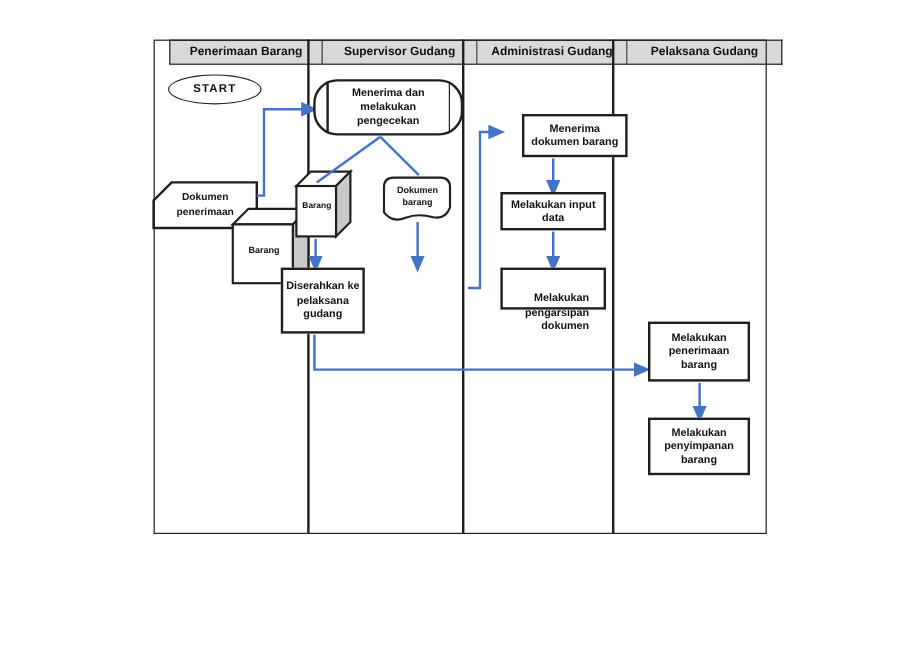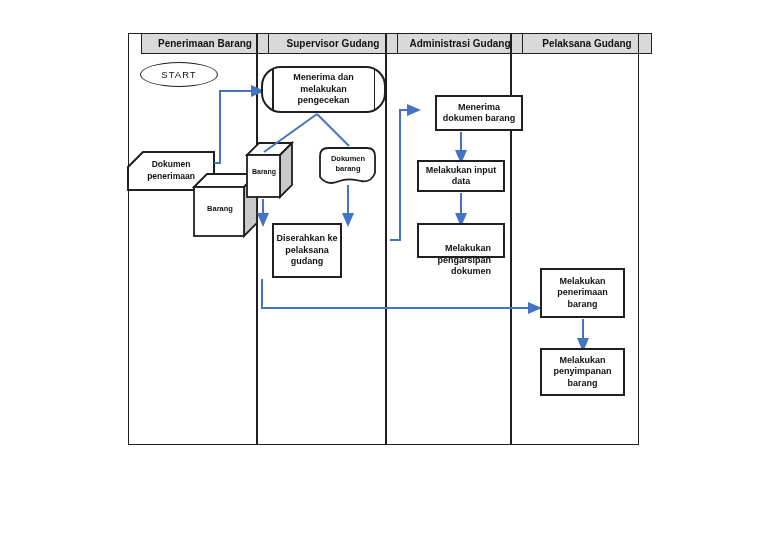--- a/index.html
+++ b/index.html
@@ -54,7 +54,7 @@
     position:absolute; background:#ffffff;
     border:1.5px solid #1f1f1f; border-radius:50%;
     display:flex; align-items:center; justify-content:center;
-    font-size:9.5px; font-weight:normal; letter-spacing:1px; color:#111;
+    font-size:9.5px; font-weight:bold; letter-spacing:1px; color:#111;
   }
 
   .shape-label {

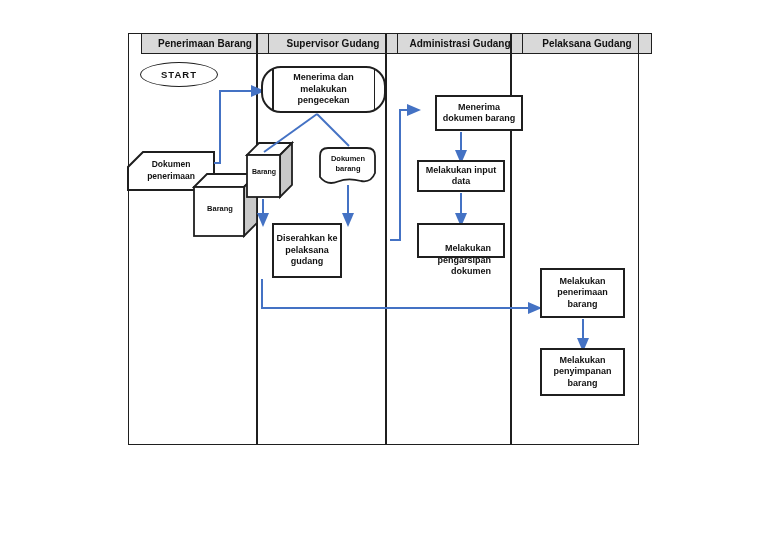--- a/index.html
+++ b/index.html
@@ -146,7 +146,7 @@
     <span class="lbl">Menerima dan melakukan pengecekan</span>
   </div>
 
-  <div class="pbox" style="left:234px; top:223px; width:70px; height:55px;margin-left:38px;">
+  <div class="pbox" style="left:234px; top:223px; width:70px; height:55px;">
     <span>Diserahkan ke pelaksana gudang</span>
   </div>
   <div class="pbox" style="left:417px; top:95px; width:88px; height:36px;margin-left:18px;">

